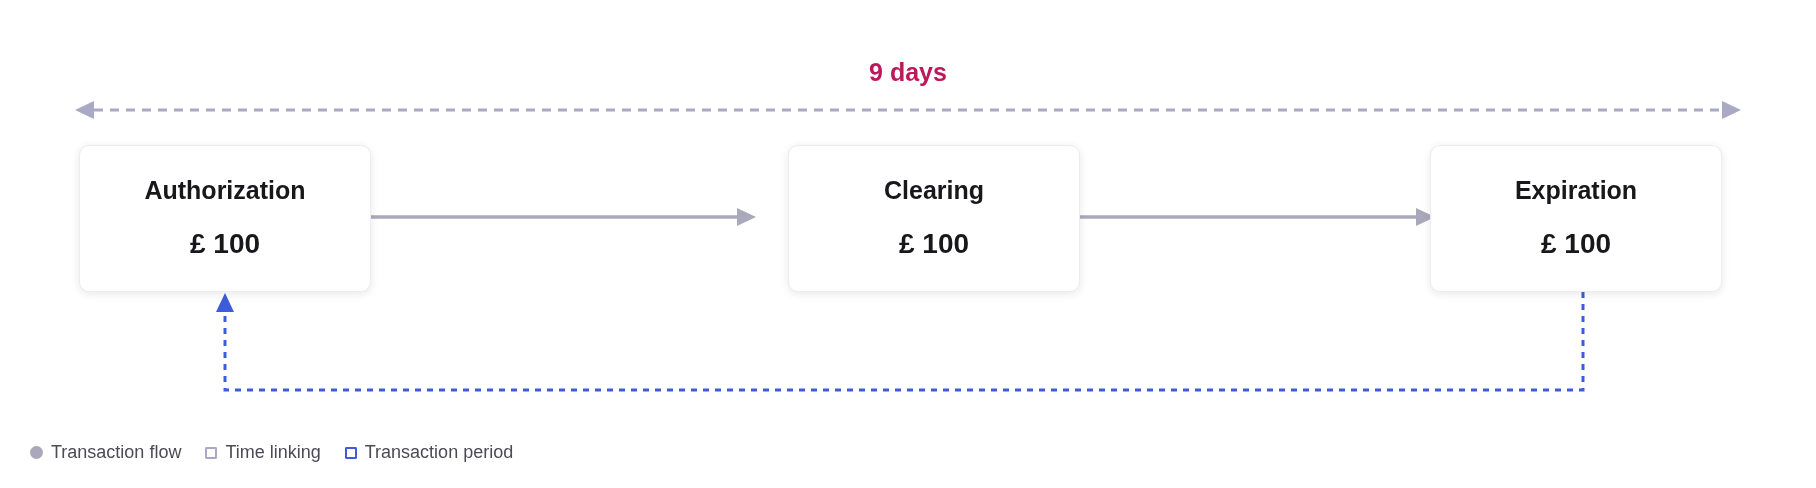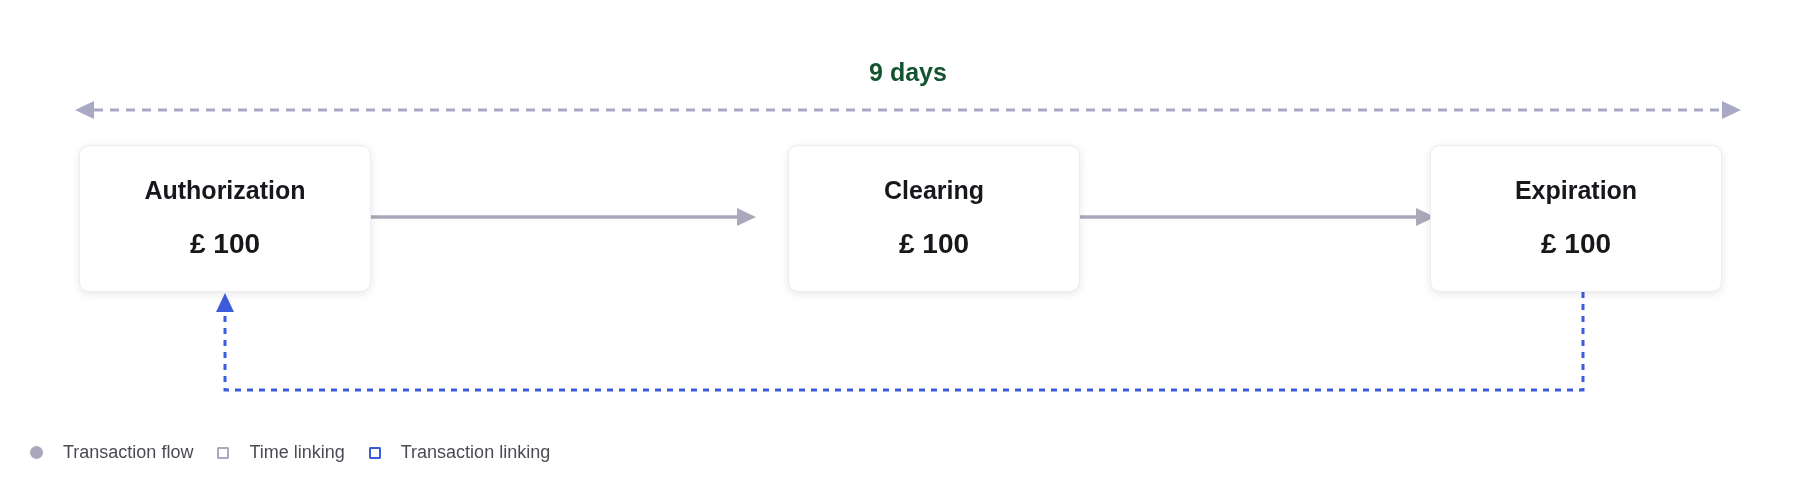--- a/index.html
+++ b/index.html
@@ -30,7 +30,7 @@
     text-align: center;
     font-size: 25px;
     font-weight: 700;
-    color: #14532d;
+    color: #be185d;
   }
   .node {
     position: absolute;

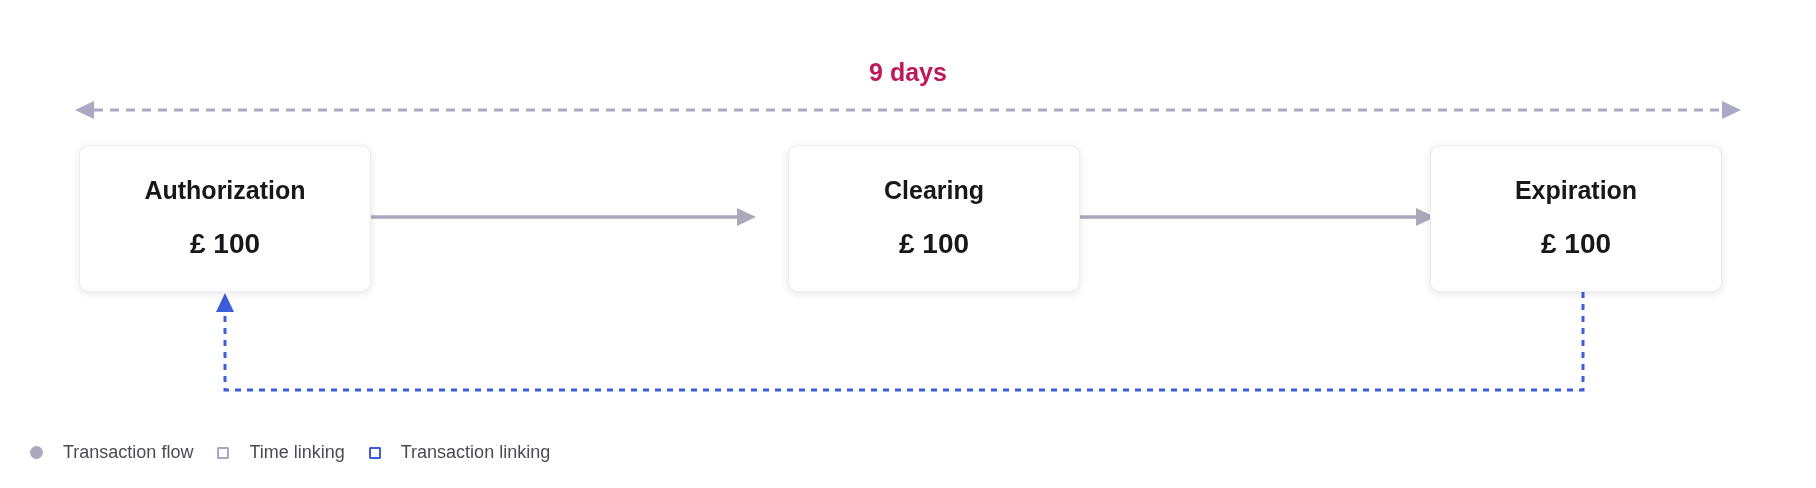--- a/index.html
+++ b/index.html
@@ -73,7 +73,7 @@
   .legend-item {
     display: flex;
     align-items: center;
-    gap: 20px;
+    gap: 8px;
     text-align: center;
   }
   .legend-label {

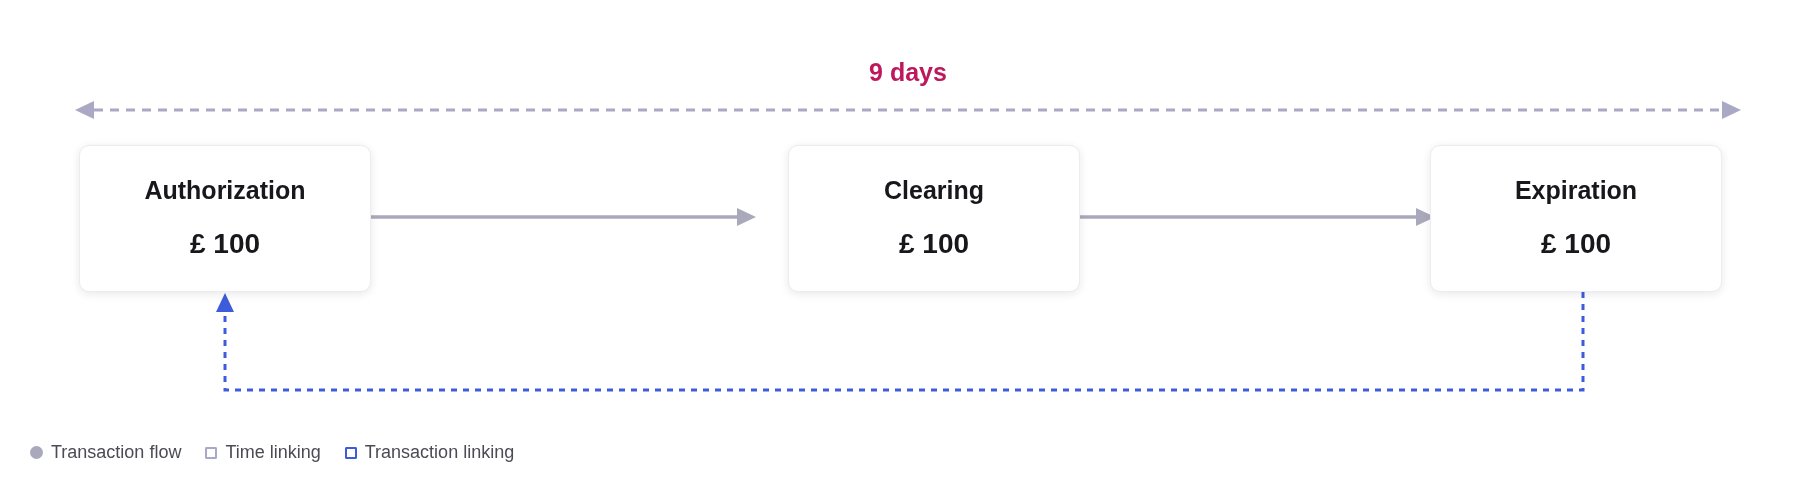--- a/index.html
+++ b/index.html
@@ -150,7 +150,7 @@
     </div>
     <div class="legend-item">
       <span class="legend-dash-blue"></span>
-      <span class="legend-label">Transaction linking</span>
+      <span class="legend-label">Transaction period</span>
     </div>
   </div>
 

